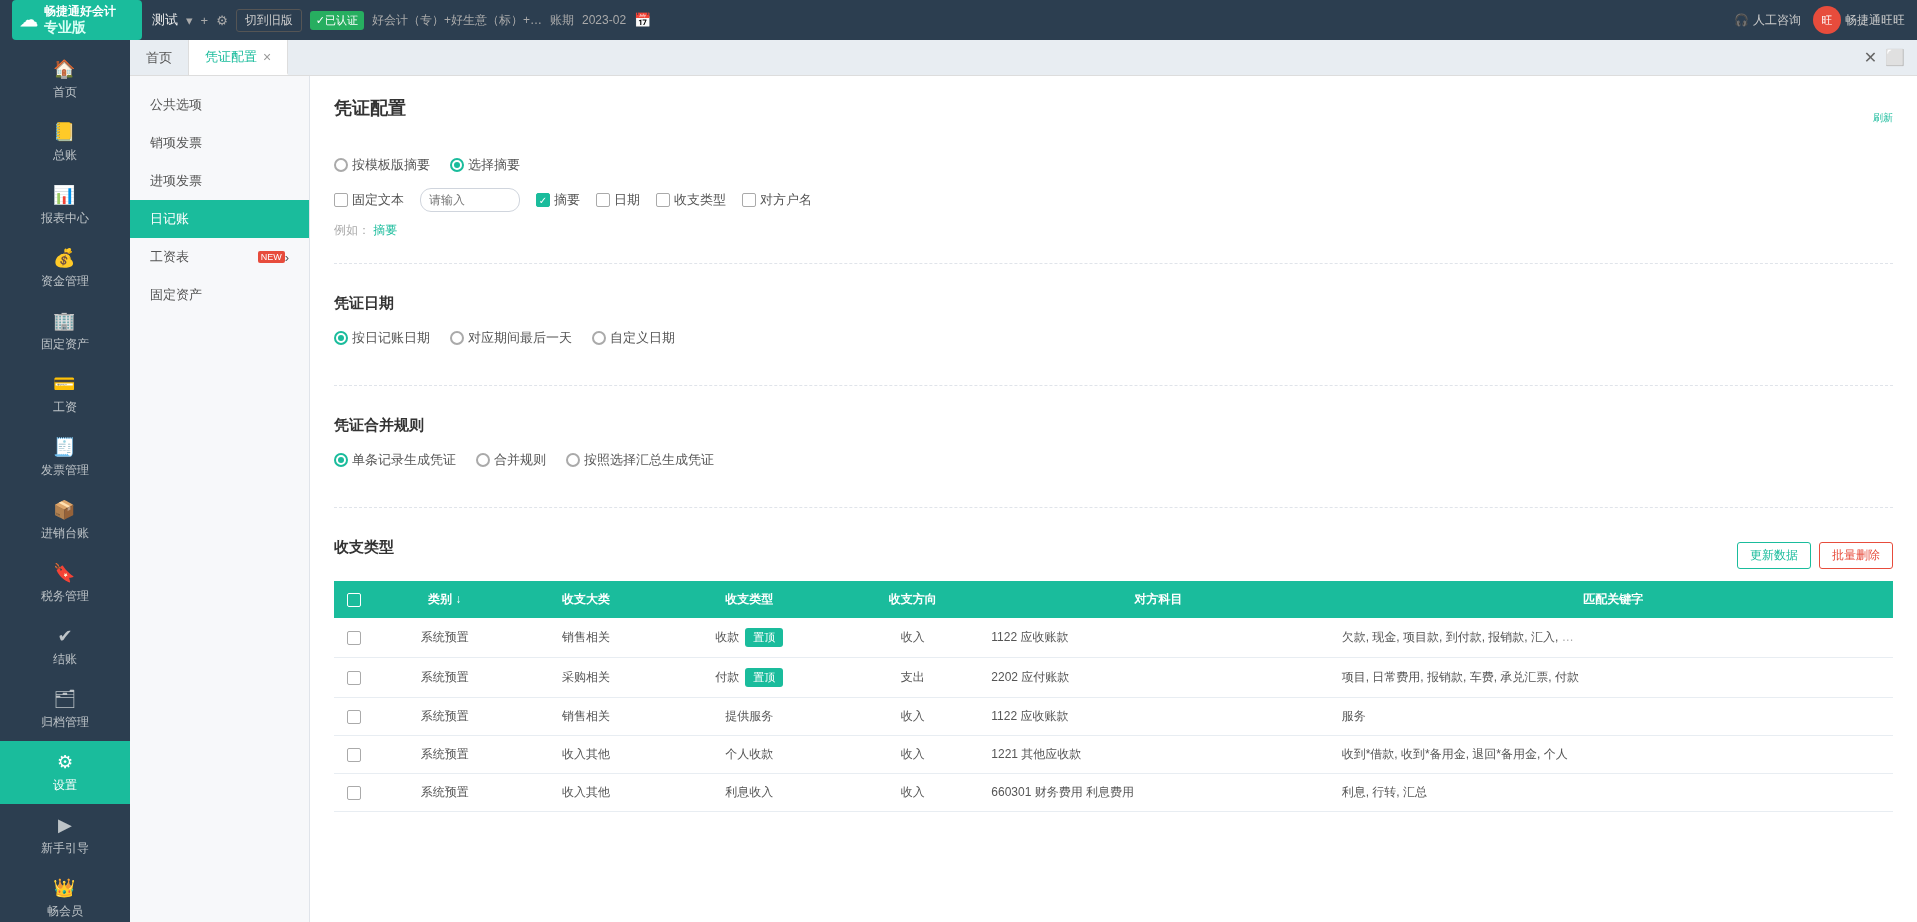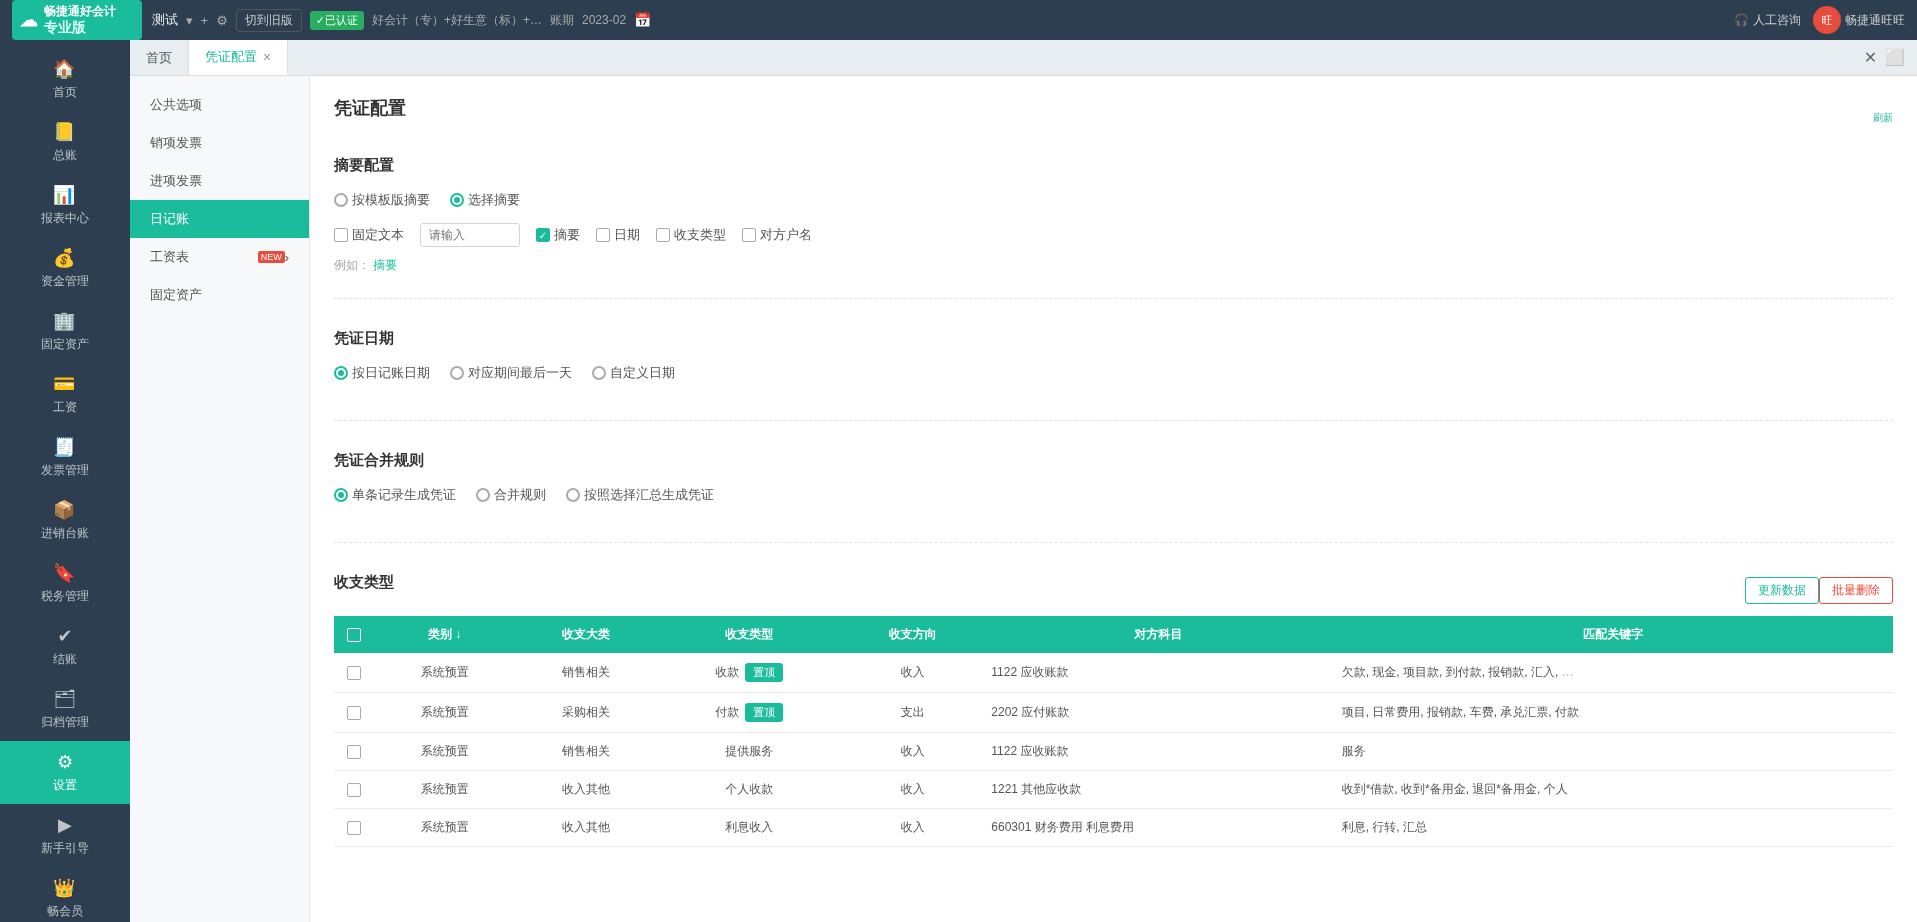--- a/index.html
+++ b/index.html
@@ -292,7 +292,6 @@
         </div>
 
         <div class="section">
-          <div class="section-title">摘要配置</div>
           <div class="radio-group">
             <label class="radio-item">
               <div class="radio-circle"></div>

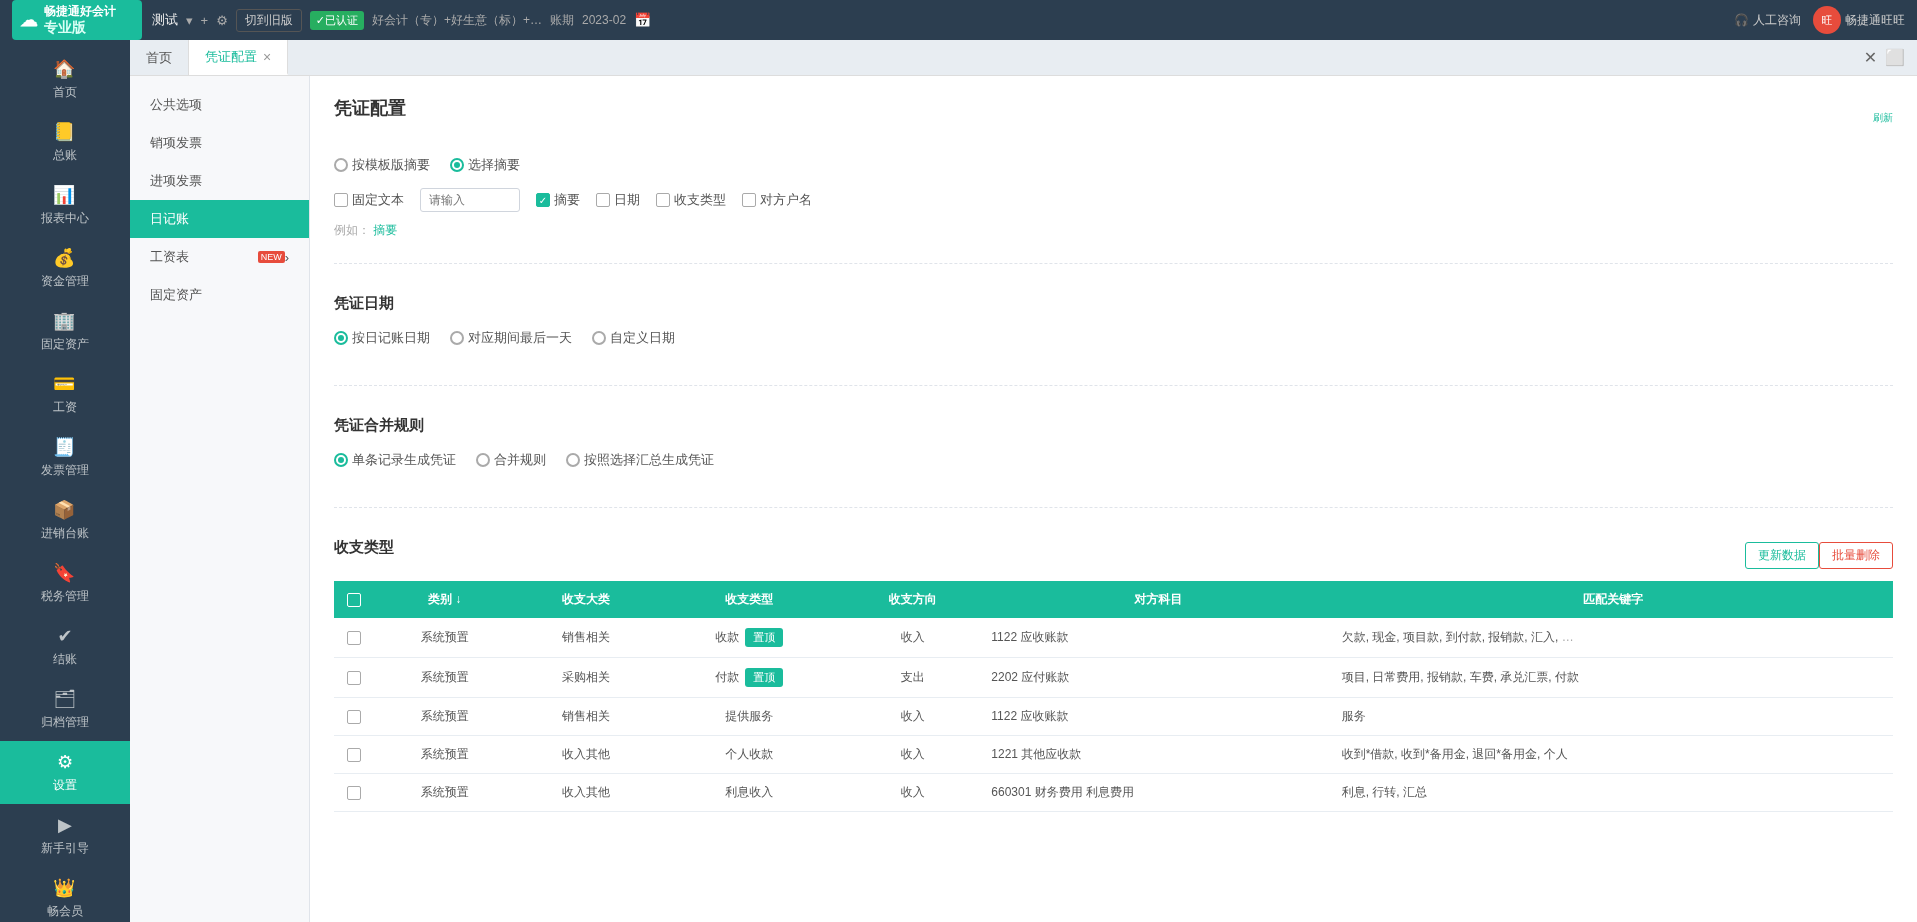--- a/index.html
+++ b/index.html
@@ -127,7 +127,7 @@
     .checkbox-item { display: flex; align-items: center; gap: 4px; cursor: pointer; color: #555; }
     .checkbox-box { width: 14px; height: 14px; border: 1px solid #aaa; border-radius: 2px; display: flex; align-items: center; justify-content: center; }
     .checkbox-box.checked { background: #1abc9c; border-color: #1abc9c; color: white; font-size: 10px; }
-    .text-input { border: 1px solid #d0d5dd; border-radius: 3px; padding: 4px 8px; color: #999; font-size: 12px; width: 100px; }
+    .text-input { border: 1px solid #d0d5dd; border-radius: 11px; padding: 4px 8px; color: #999; font-size: 12px; width: 100px; }
     .example-text { color: #1abc9c; font-size: 12px; margin-top: 6px; }
     .example-label { color: #aaa; }
     .action-btn { background: white; border: 1px solid #1abc9c; color: #1abc9c; padding: 4px 12px; border-radius: 3px; cursor: pointer; font-size: 12px; }

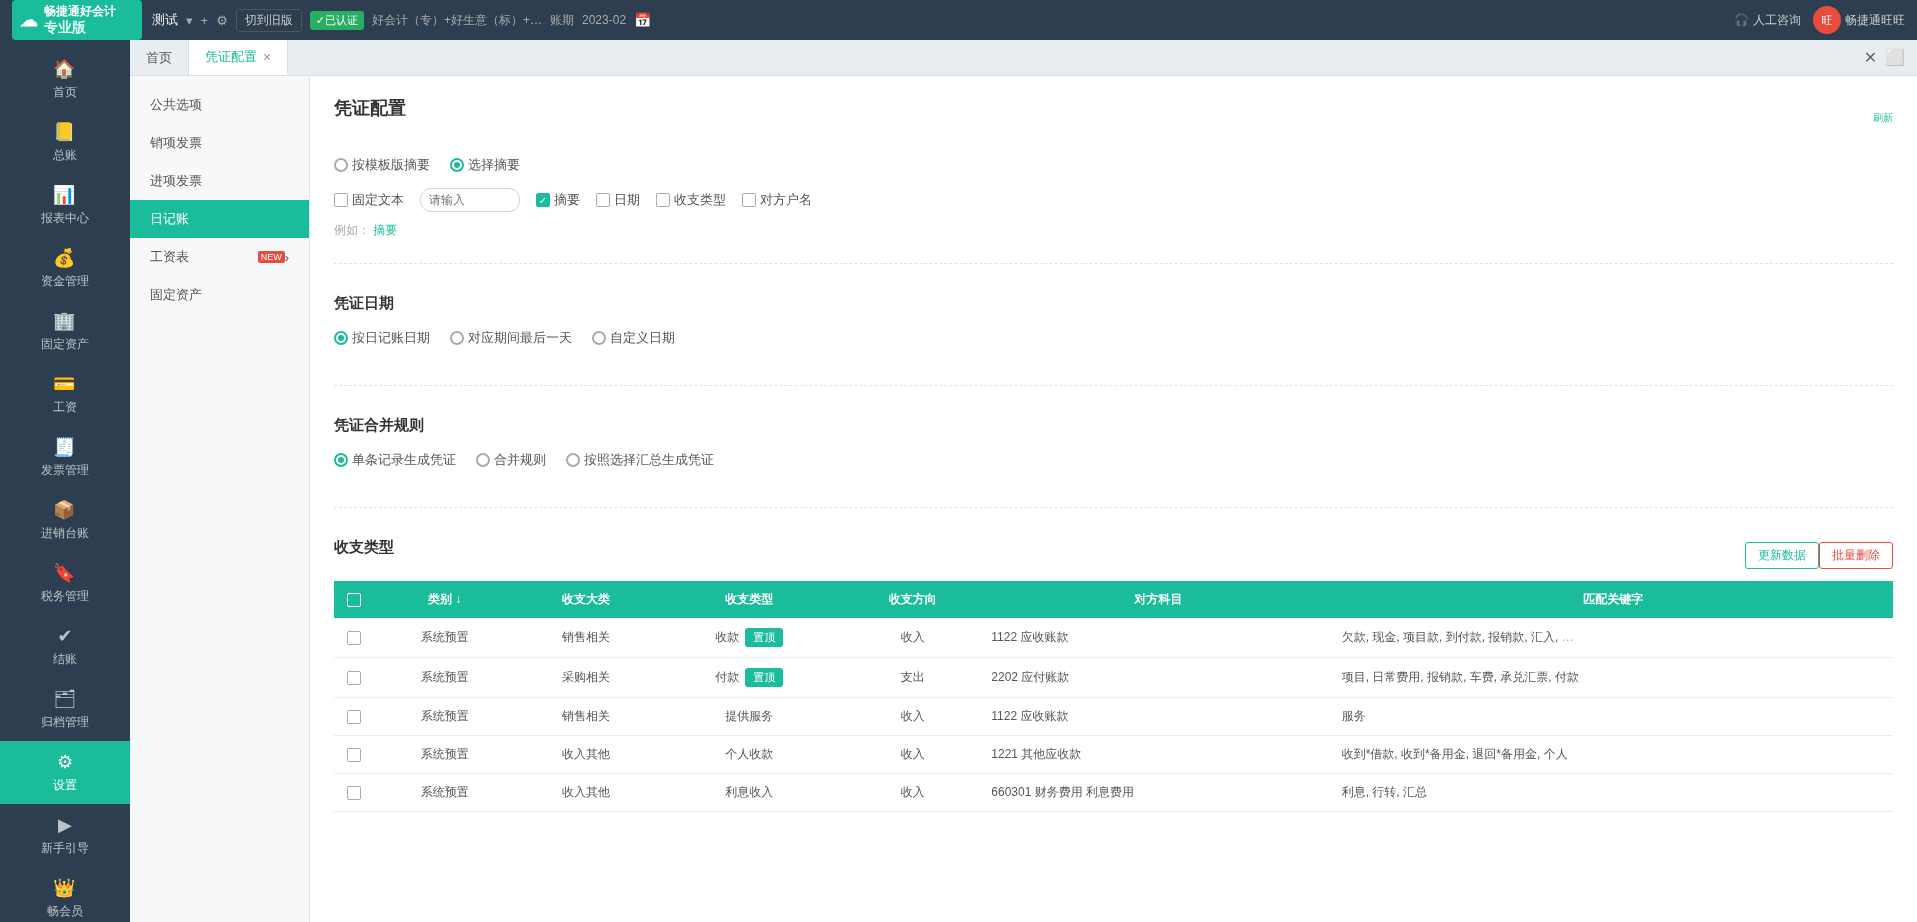--- a/index.html
+++ b/index.html
@@ -370,7 +370,7 @@
         <div>
           <div style="display:flex;align-items:center;justify-content:space-between;margin-bottom:8px;">
             <div class="section-title">收支类型</div>
-            <div style="display:flex;">
+            <div style="display:flex;gap:8px;">
               <button class="action-btn">更新数据</button>
               <button class="action-btn danger">批量删除</button>
             </div>

